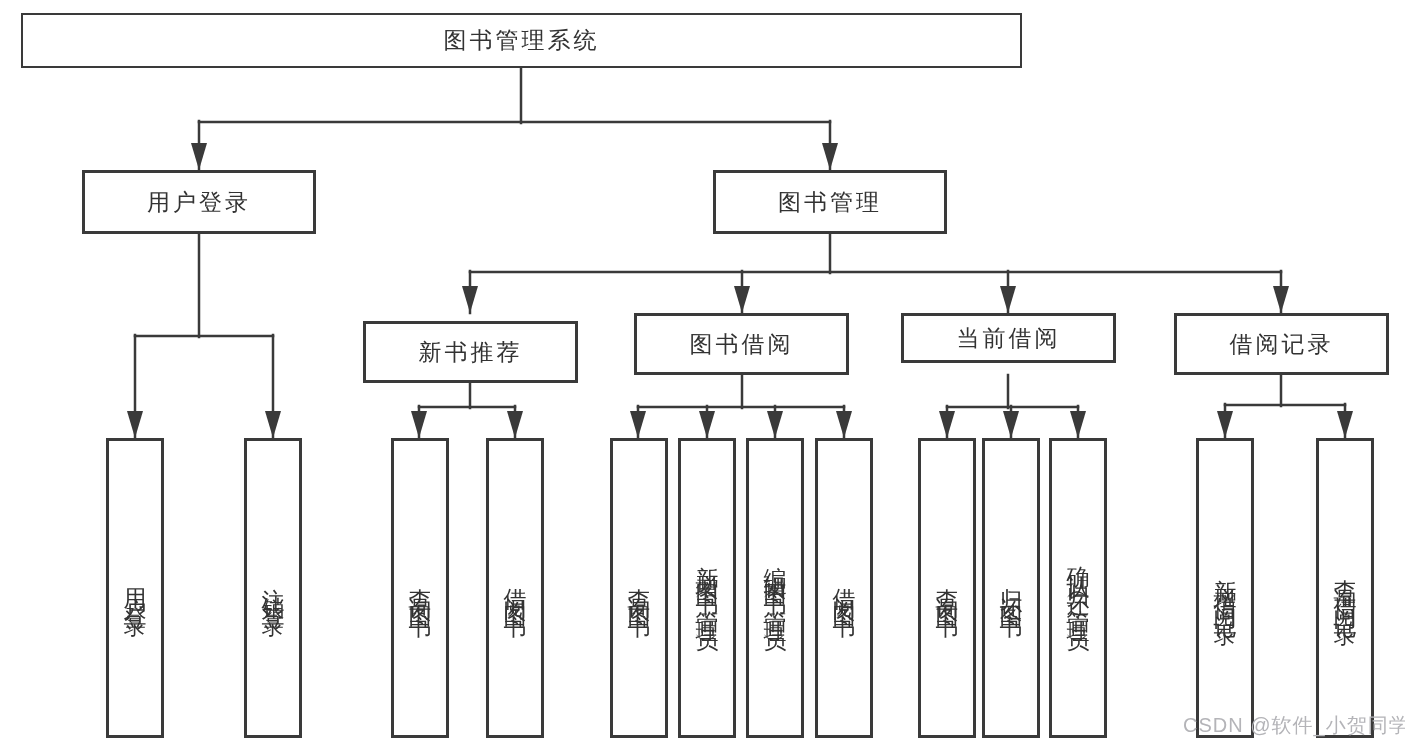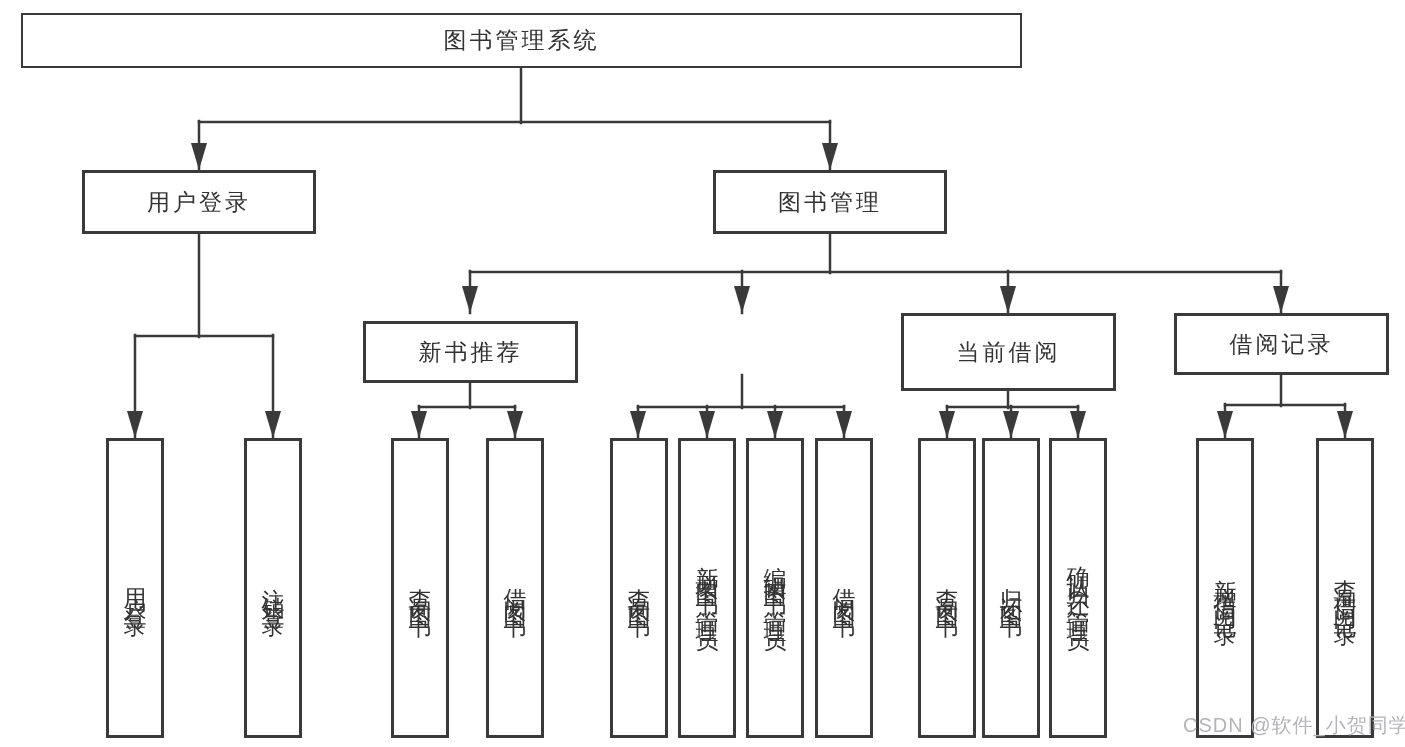--- a/index.html
+++ b/index.html
@@ -147,6 +147,9 @@
   <div class="box n-l3a">
     <span>新书推荐</span>
   </div>
+  <div class="box n-l3b">
+    <span>图书借阅</span>
+  </div>
   <div class="box n-l3c">
     <span>当前借阅</span>
   </div>

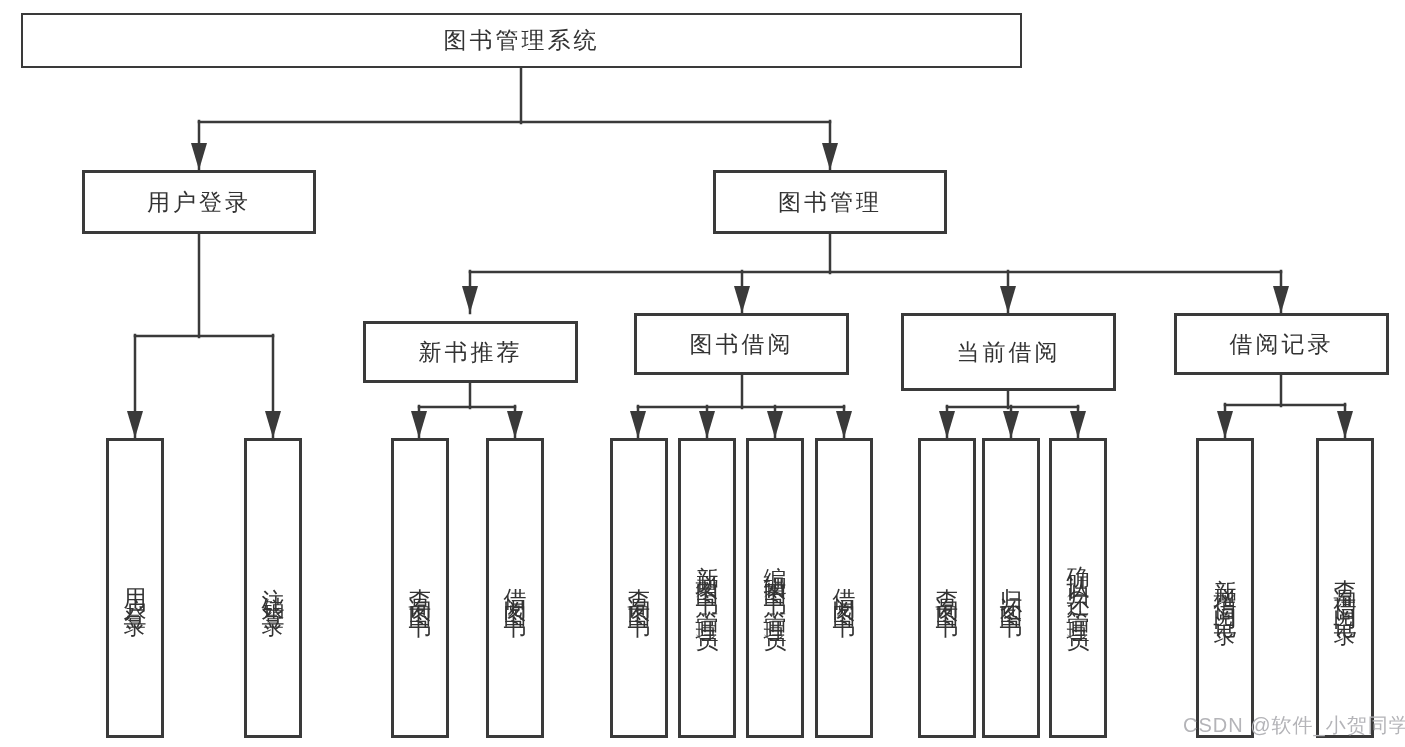--- a/index.html
+++ b/index.html
@@ -44,7 +44,7 @@
   .n-l2b{left:713px;top:170px;width:234px;height:64px;}
   .n-l3a{left:363px;top:313px;width:215px;height:62px;margin-top:8px;}
   .n-l3b{left:634px;top:313px;width:215px;height:62px;}
-  .n-l3c{left:901px;top:313px;width:215px;height:78px;}
+  .n-l3c{left:901px;top:313px;width:215px;height:50px;}
   .n-l3d{left:1174px;top:313px;width:215px;height:62px;}
   .n-f1{left:106px;}
   .n-f2{left:244px;}

